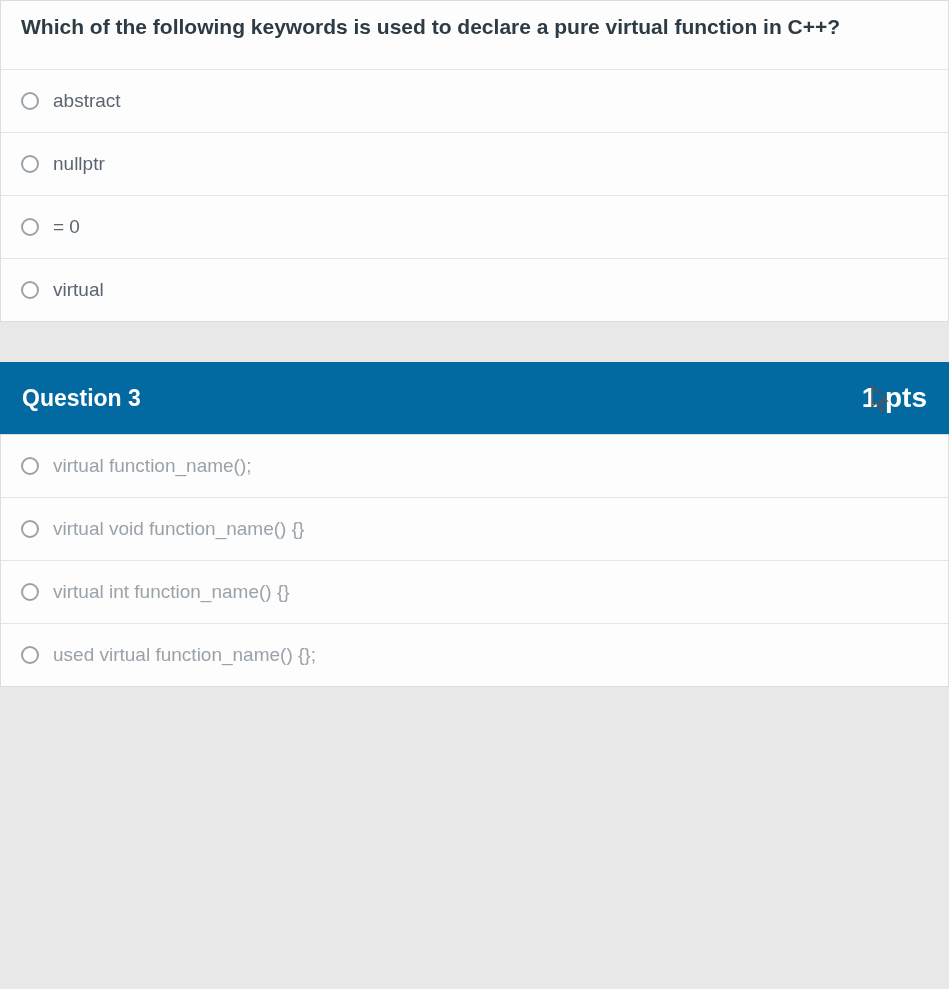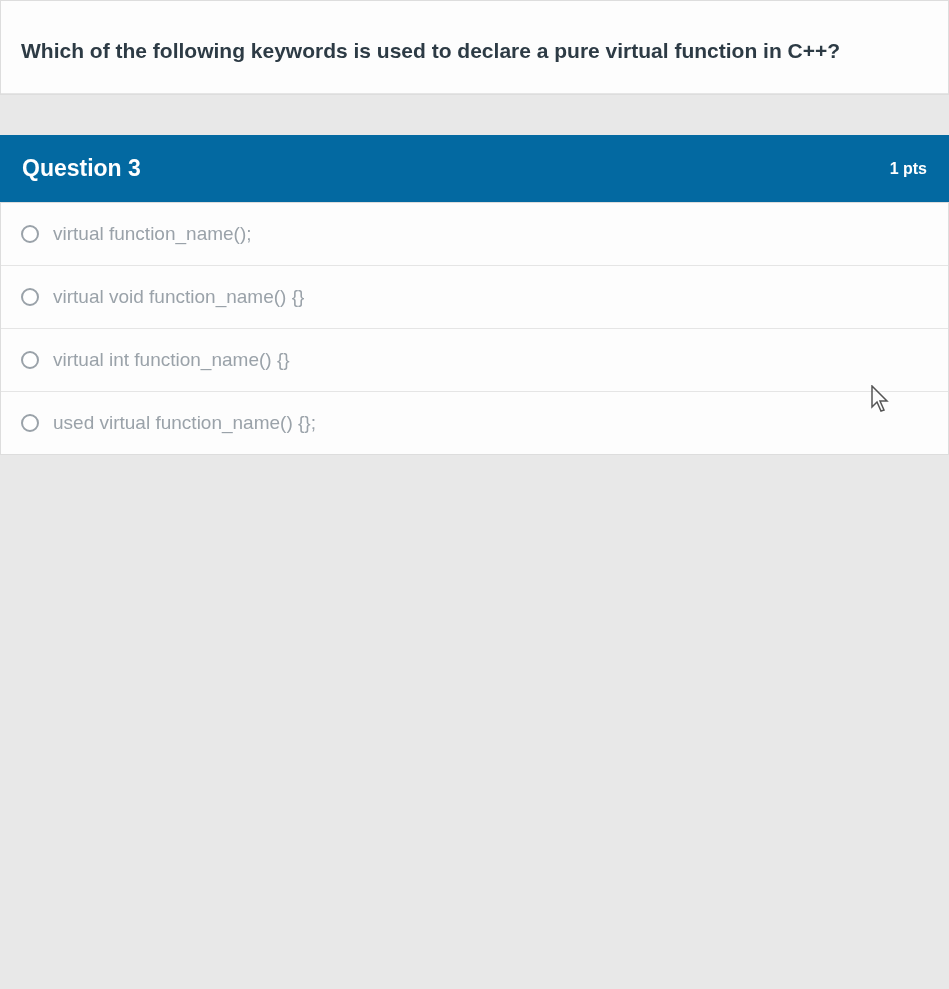--- a/index.html
+++ b/index.html
@@ -15,7 +15,7 @@
     margin: 0;
   }
   .question-text {
-    padding: 38px 20px 30px 20px;
+    padding: 14px 20px 30px 20px;
     font-size: 21px;
     font-weight: 600;
     color: #2d3b45;

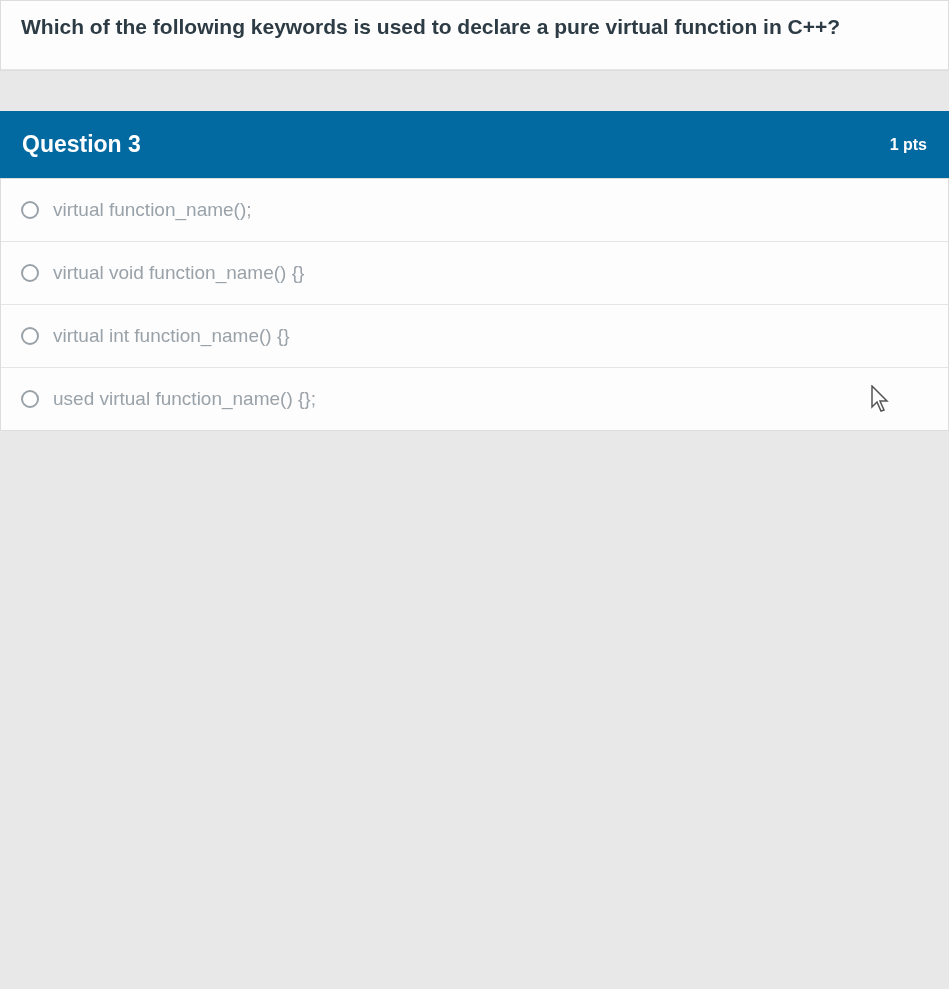--- a/index.html
+++ b/index.html
@@ -73,6 +73,24 @@
 
 <div class="question-block">
   <div class="question-text">Which of the following keywords is used to declare a pure virtual function in C++?</div>
+  <div class="options">
+    <label class="option-row">
+      <span class="radio"></span>
+      <span>abstract</span>
+    </label>
+    <label class="option-row">
+      <span class="radio"></span>
+      <span>nullptr</span>
+    </label>
+    <label class="option-row">
+      <span class="radio"></span>
+      <span>= 0</span>
+    </label>
+    <label class="option-row">
+      <span class="radio"></span>
+      <span>virtual</span>
+    </label>
+  </div>
 </div>
 
 <svg class="cursor-icon" viewBox="0 0 20 28">

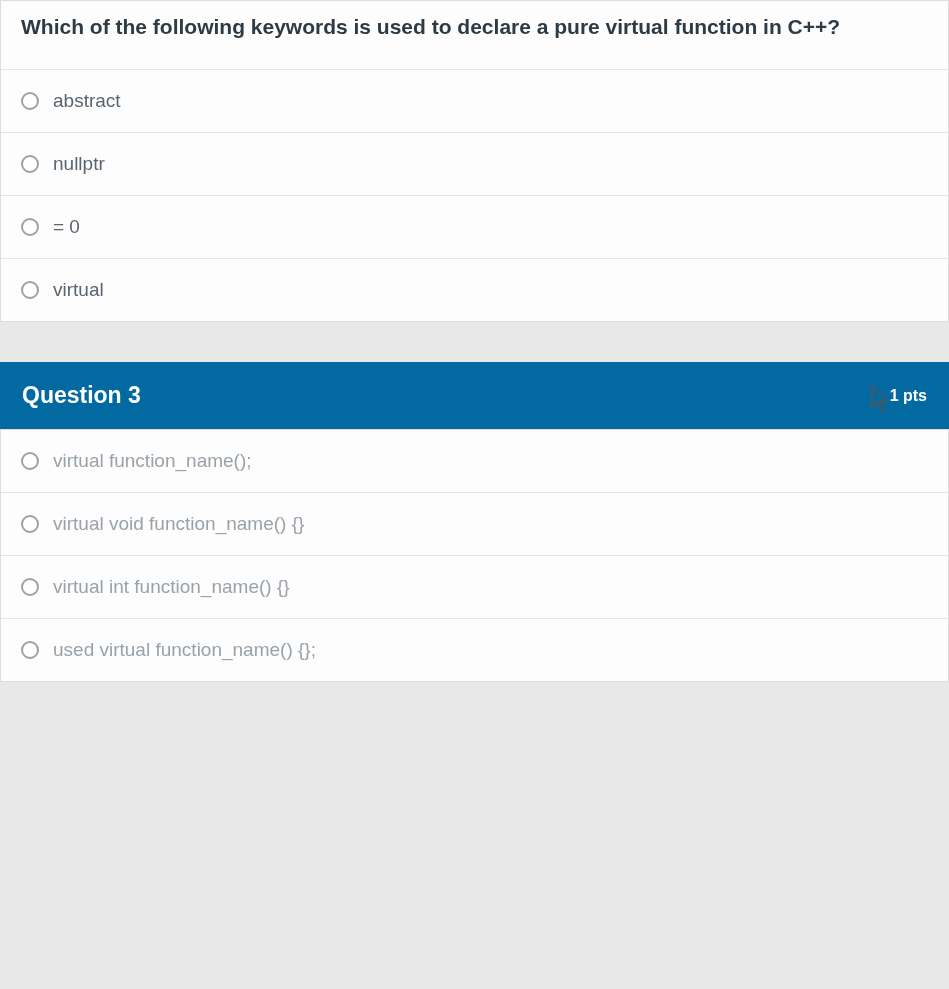--- a/index.html
+++ b/index.html
@@ -55,7 +55,7 @@
     font-weight: 700;
   }
   .question-header .pts {
-    font-size: 16px;
+    font-size: 28px;
     font-weight: 600;
   }
   .cursor-icon {

